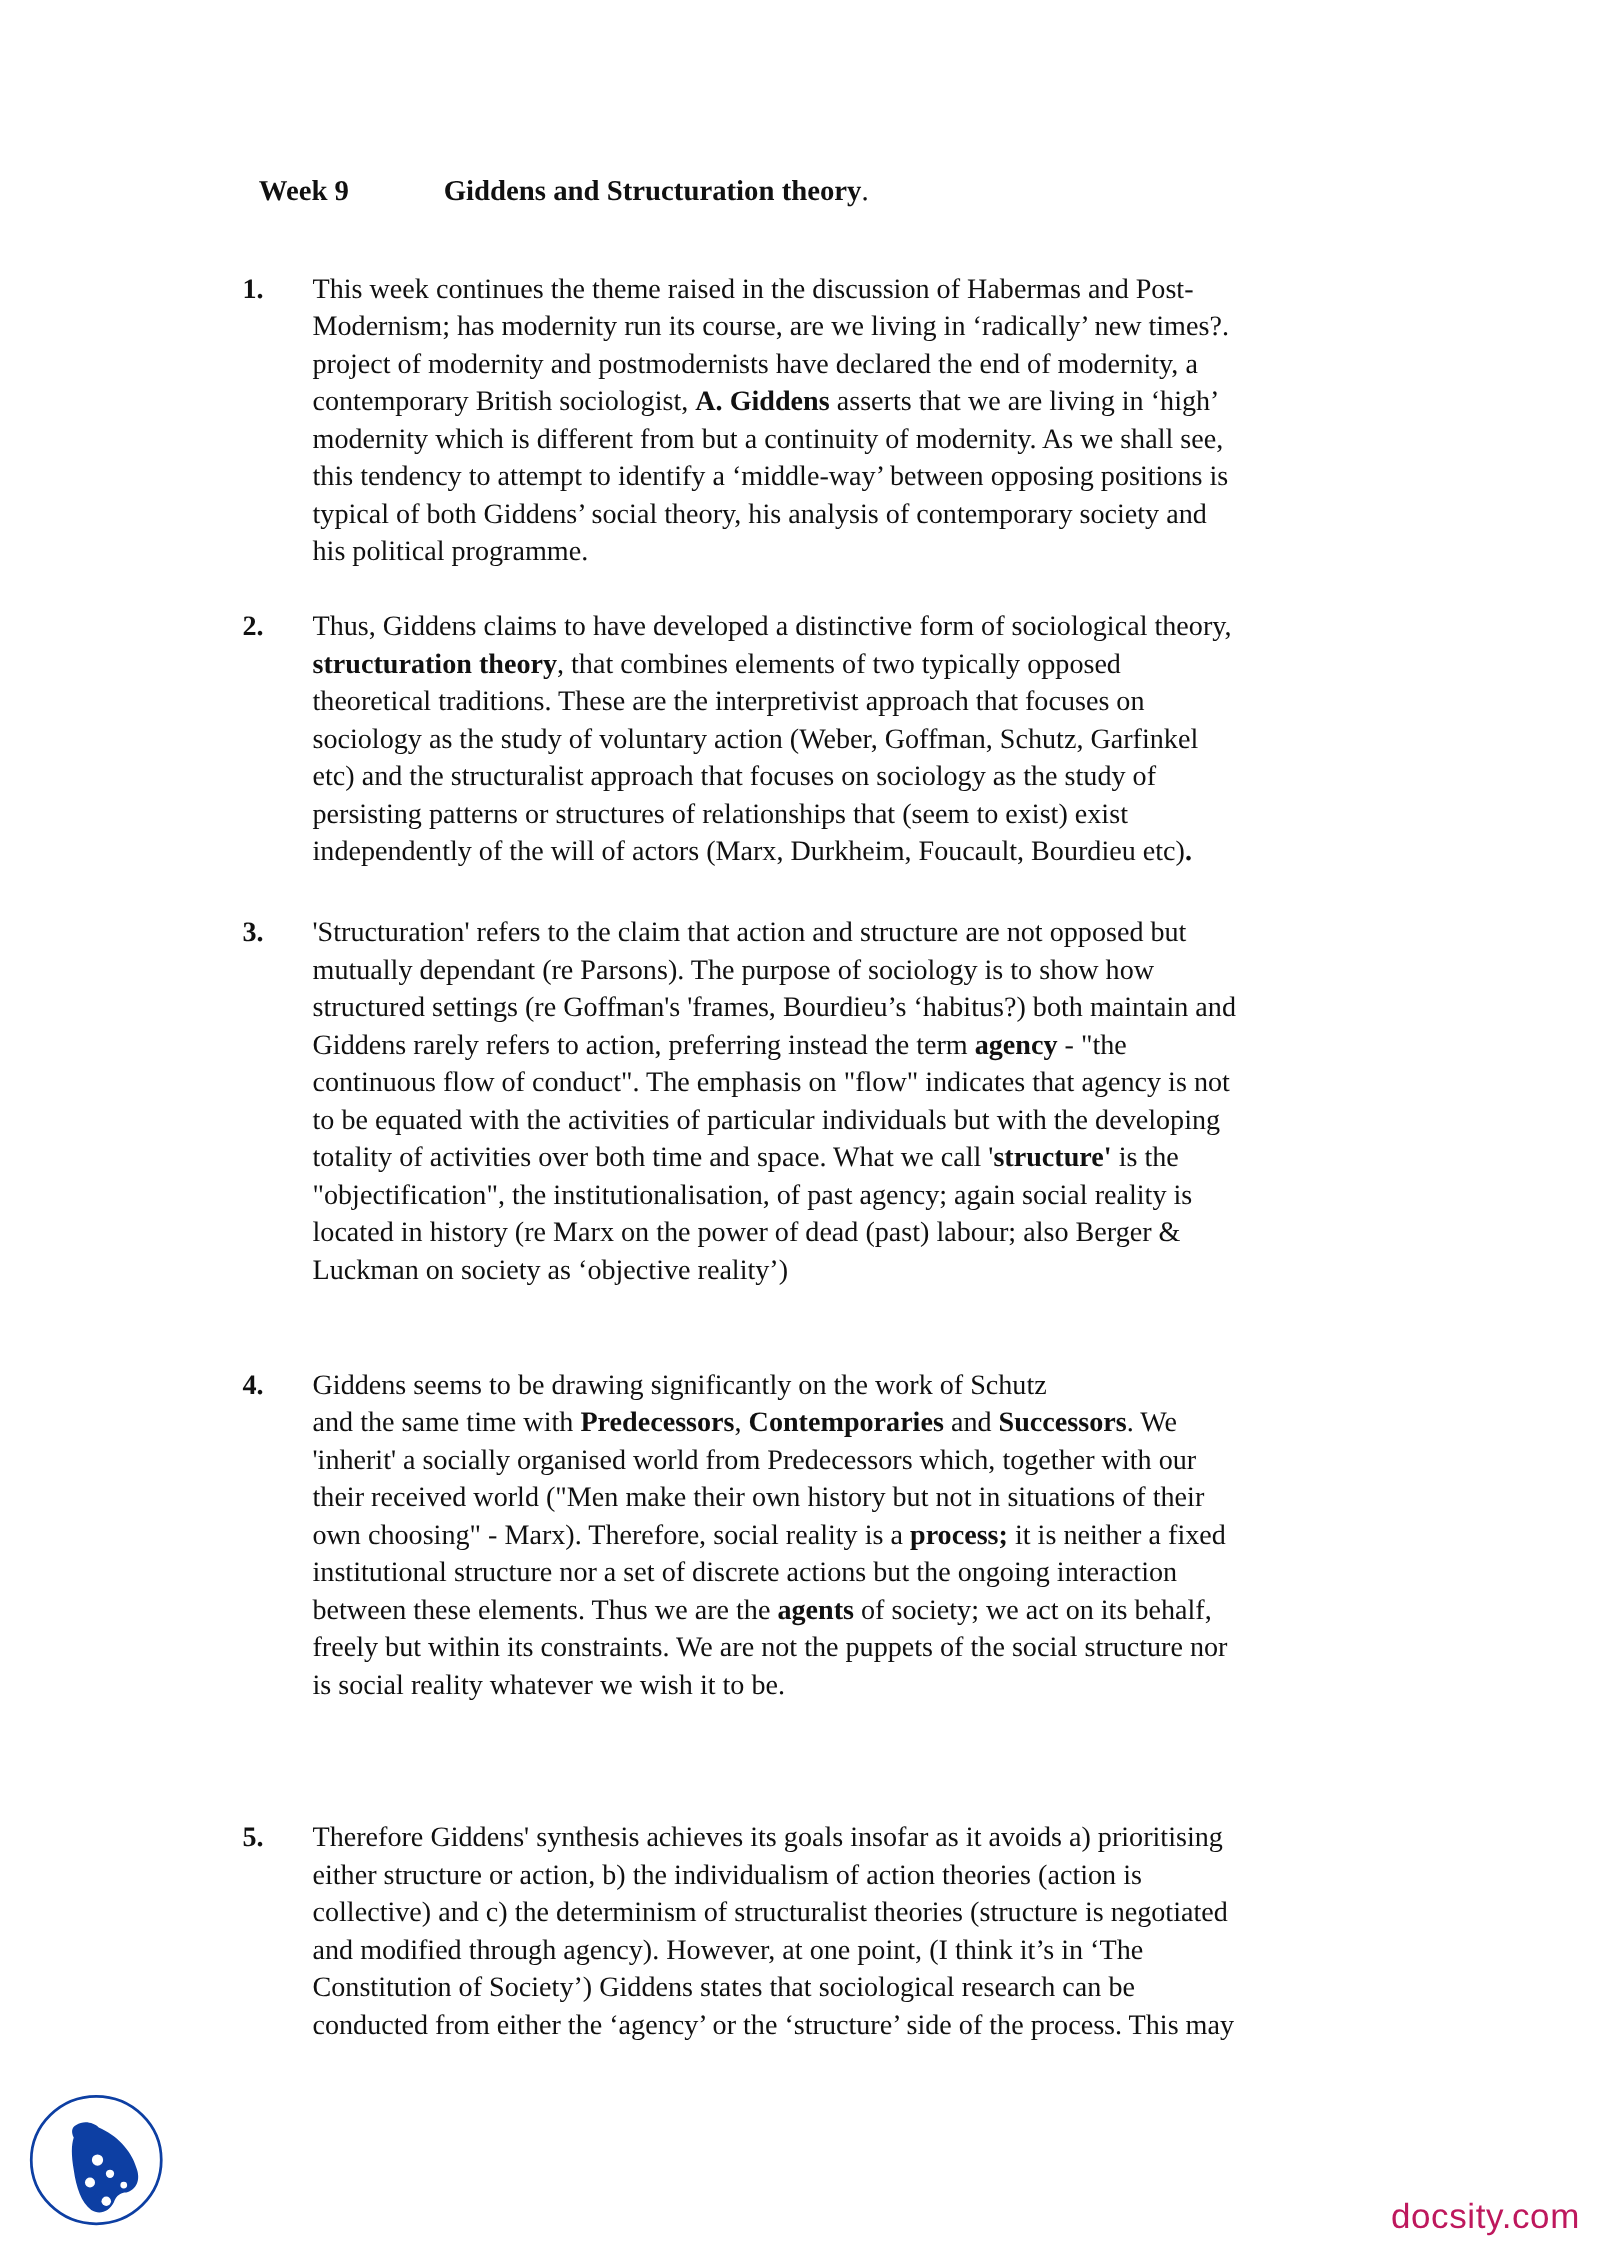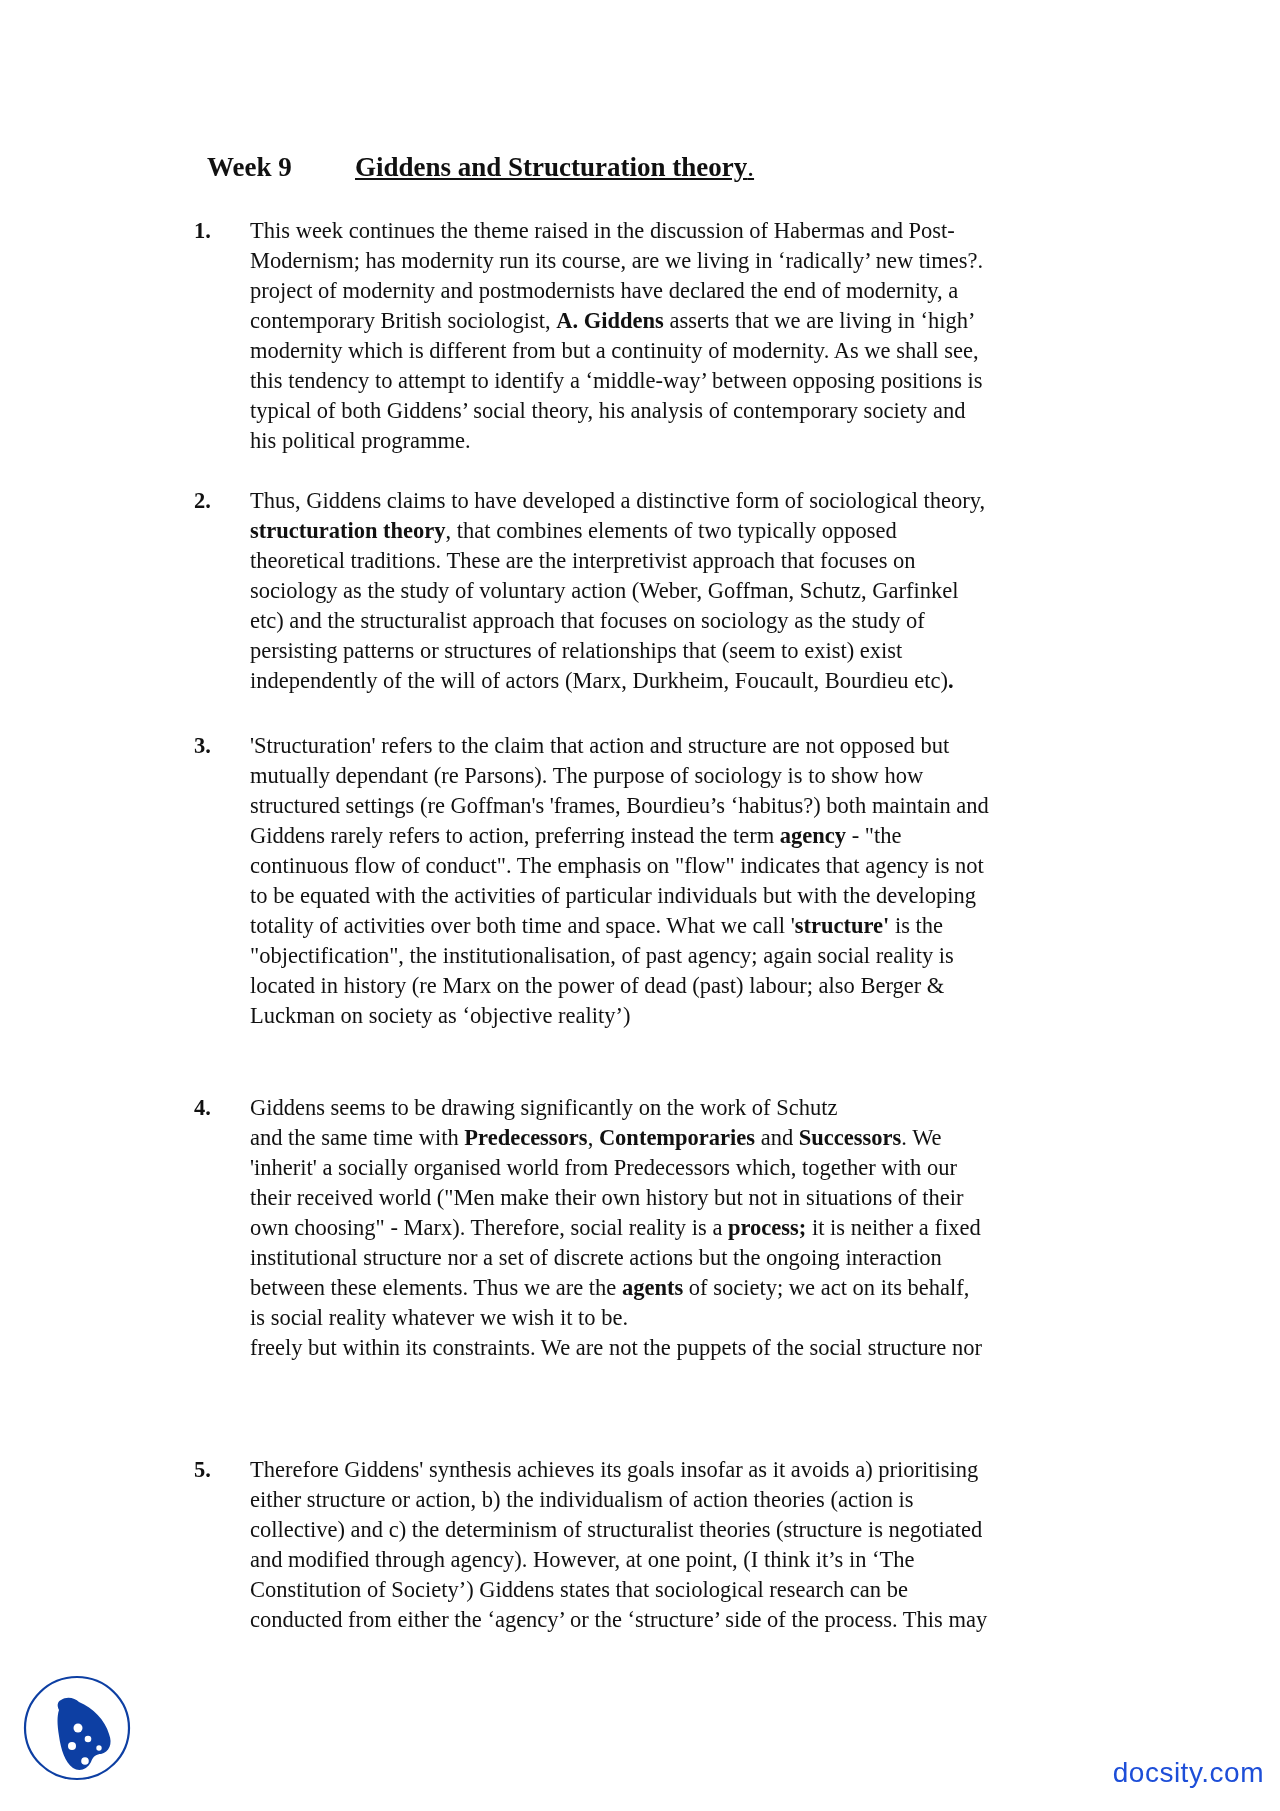--- a/index.html
+++ b/index.html
@@ -18,12 +18,11 @@
     .page-header {
       position: absolute;
       left: 207px;
-      top: 152px;
-      font-size: 27px;
+      top: 140px;
+      font-size: 23px;
       font-weight: bold;
       white-space: nowrap;
       letter-spacing: 0px;
-      text-decoration: underline;
     }
     .page-header .week {
       display: inline-block;

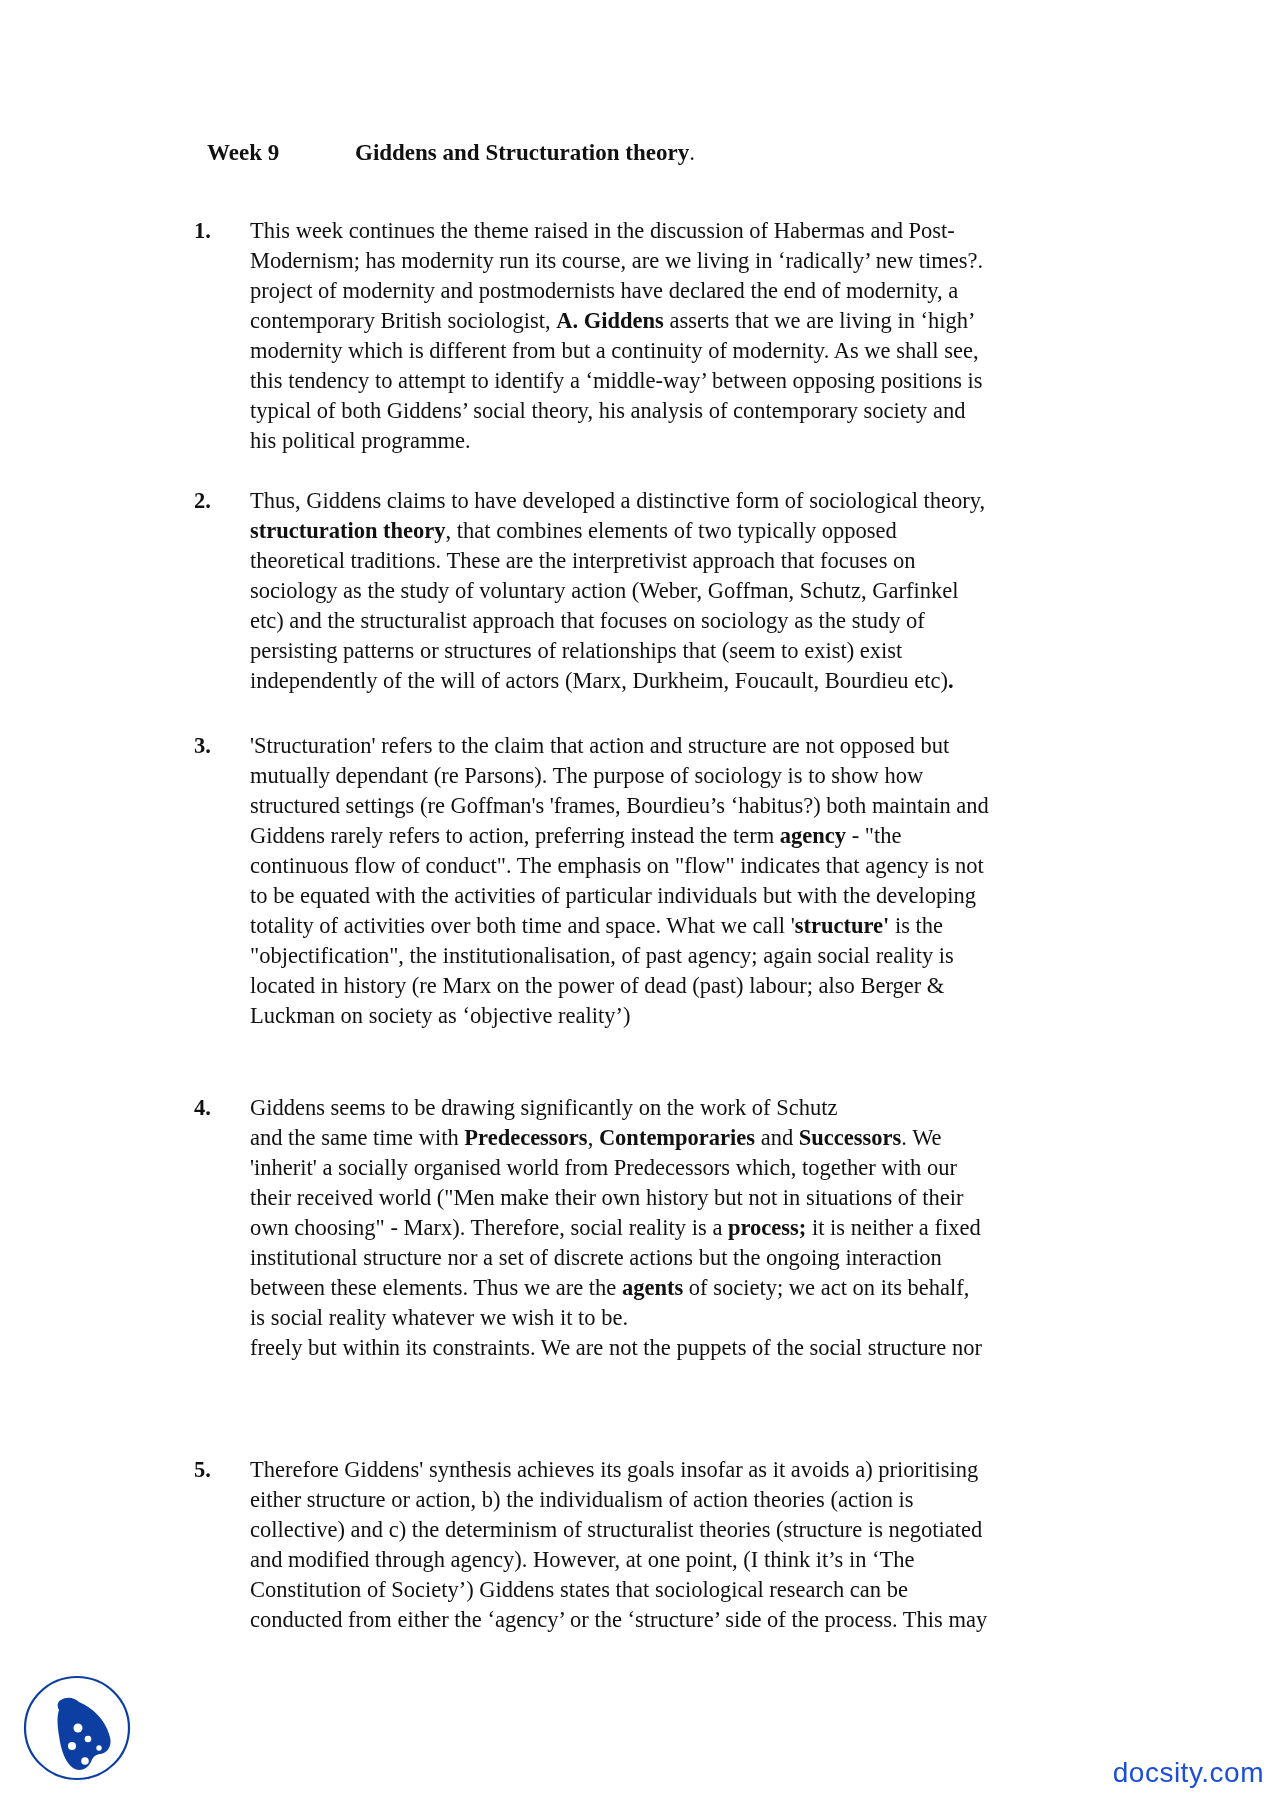--- a/index.html
+++ b/index.html
@@ -131,8 +131,8 @@
       <span class="line"><span>own choosing" - Marx). Therefore, social reality is a </span><b>process;</b><span> it is neither a fixed</span></span>
       <span class="line"><span>institutional structure nor a set of discrete actions but the ongoing interaction</span></span>
       <span class="line"><span>between these elements. Thus we are the </span><b>agents</b><span> of society; we act on its behalf,</span></span>
+      <span class="line"><span>freely but within its constraints. We are not the puppets of the social structure nor</span></span>
       <span class="line"><span>is social reality whatever we wish it to be.</span></span>
-      <span class="line"><span>freely but within its constraints. We are not the puppets of the social structure nor</span></span>
     </div>
 </div>
 

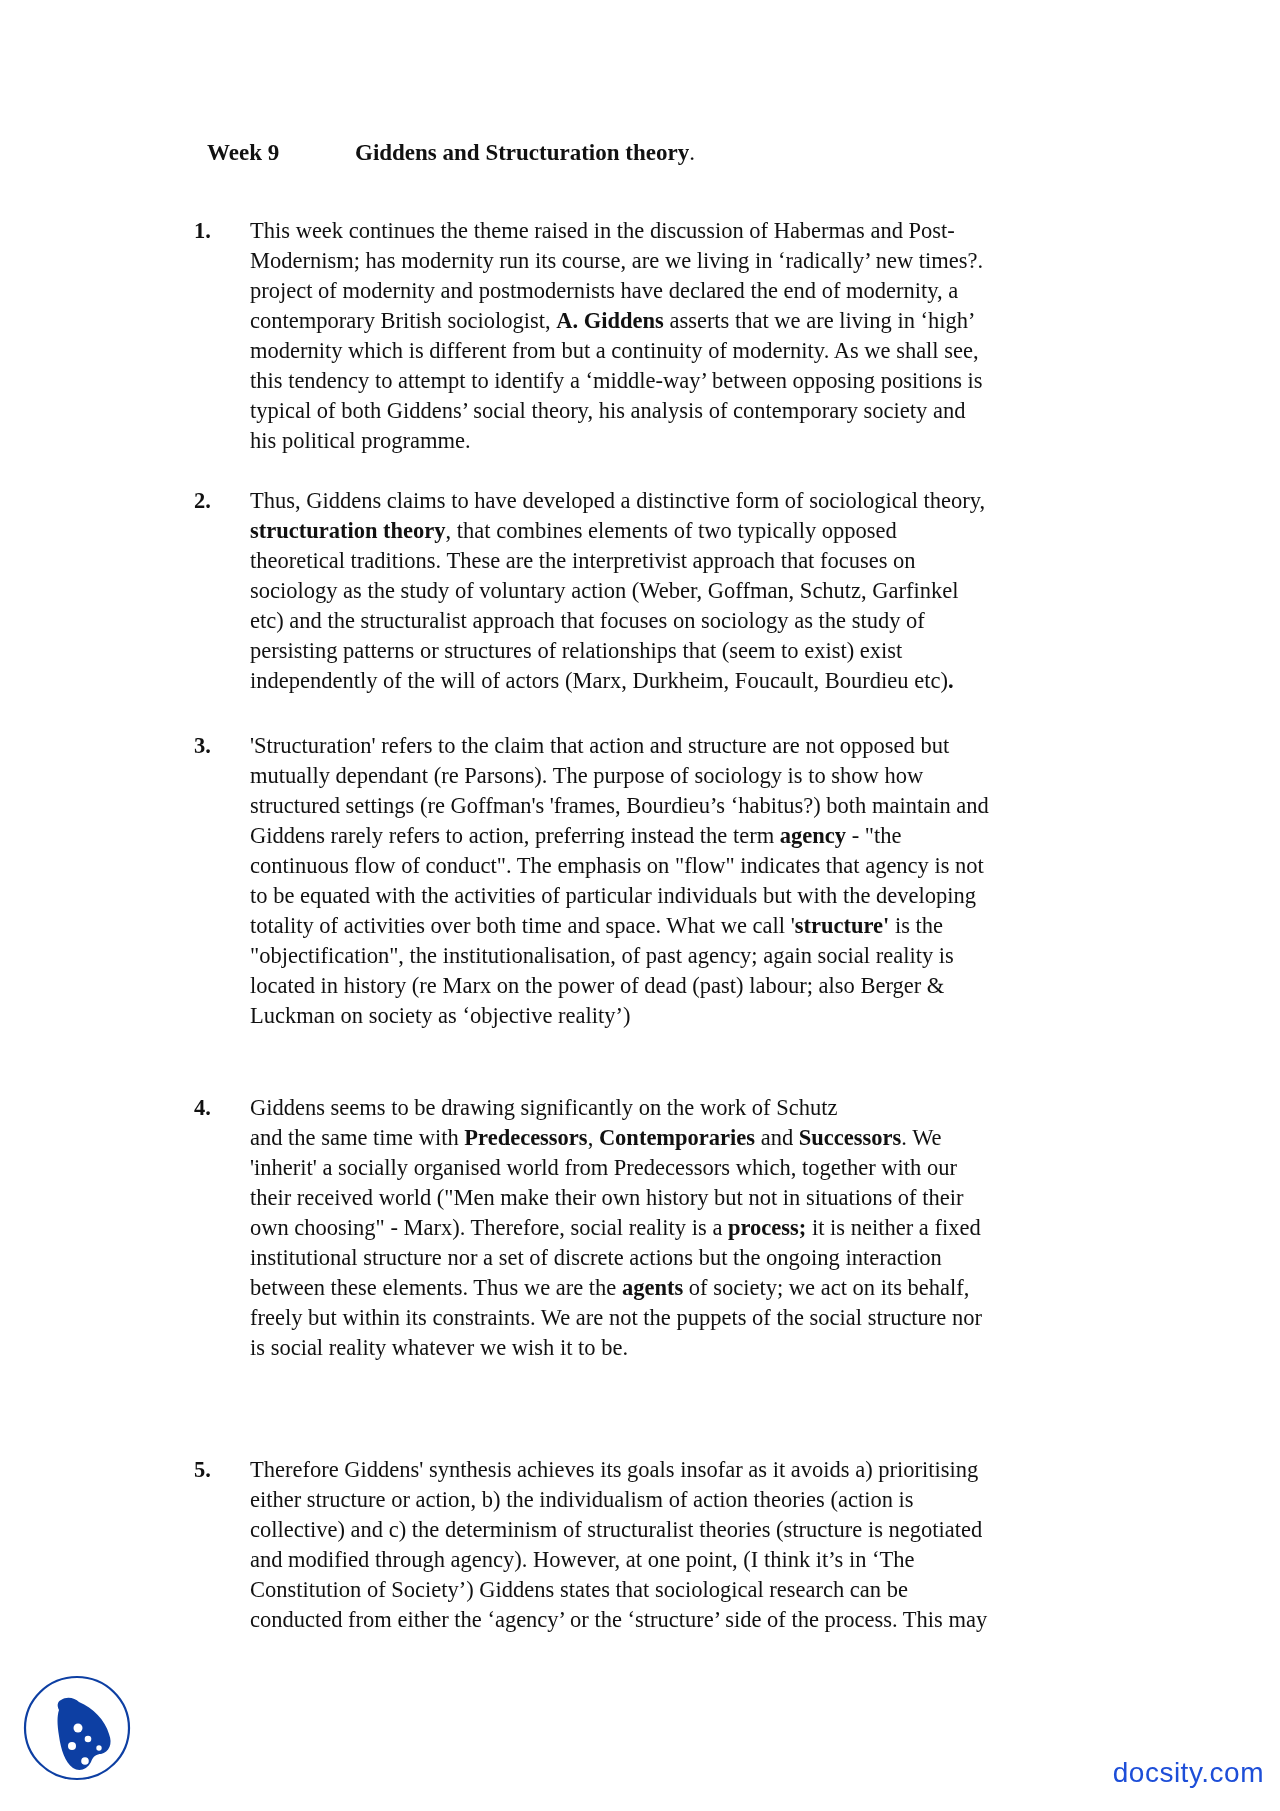--- a/index.html
+++ b/index.html
@@ -67,7 +67,7 @@
       top: 1757px;
       font-family: "Liberation Sans", "DejaVu Sans", sans-serif;
       font-size: 28px;
-      color: #1d4ed8;
+      color: #be185d;
       letter-spacing: 0.5px;
     }
   </style>

